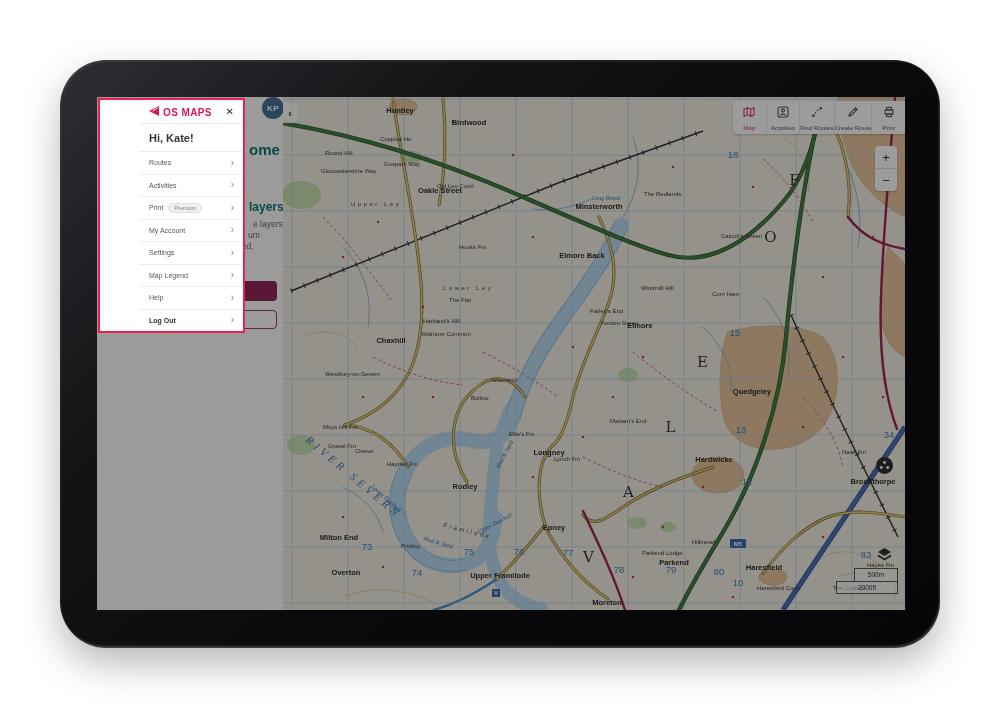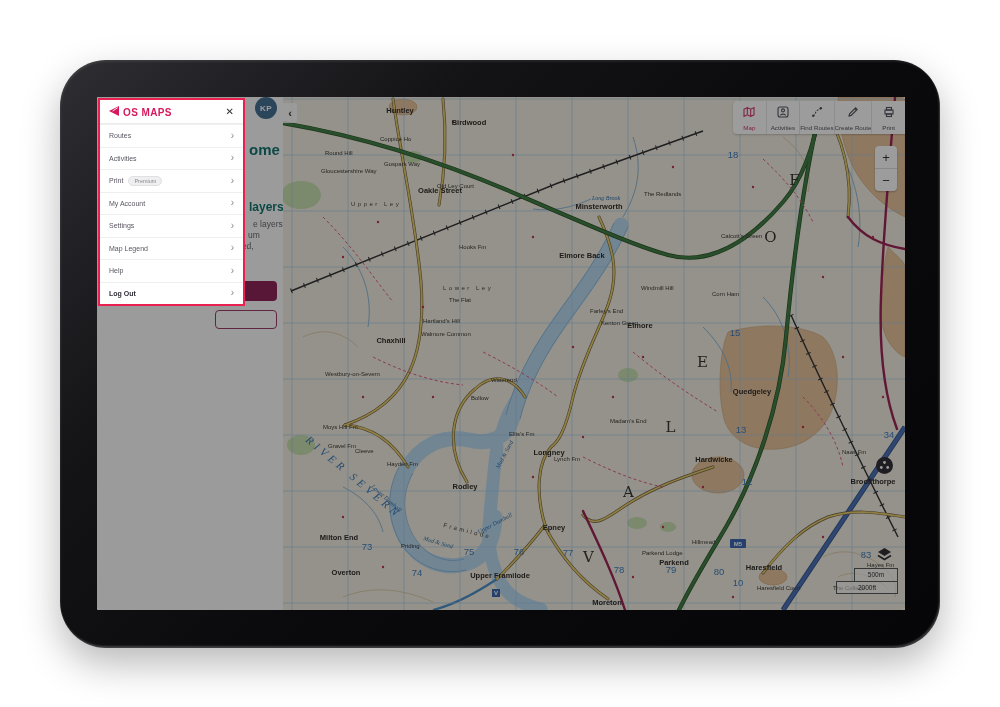--- a/index.html
+++ b/index.html
@@ -60,7 +60,7 @@
   .dim{position:absolute;left:0;top:0;width:808px;height:513px;background:rgba(8,8,10,.40);z-index:5;}
 
   
-  .menu{position:absolute;left:1px;top:1px;width:147px;z-index:10;background:#fff;border:2.5px solid #ea2150;box-sizing:border-box;}
+  .menu{position:absolute;left:1px;top:1px;width:147px;z-index:10;background:#fff;border:2.5px solid #ea2150;box-sizing:border-box;padding-left:40px;}
   .menu-header{display:flex;align-items:center;padding:6px 9px 5px 9px;}
   .brand{display:flex;align-items:center;gap:4px;color:#d6195c;font-weight:bold;font-size:10px;letter-spacing:.4px;}
   .close{margin-left:auto;font-size:10px;color:#2f2f35;cursor:pointer;line-height:1;}

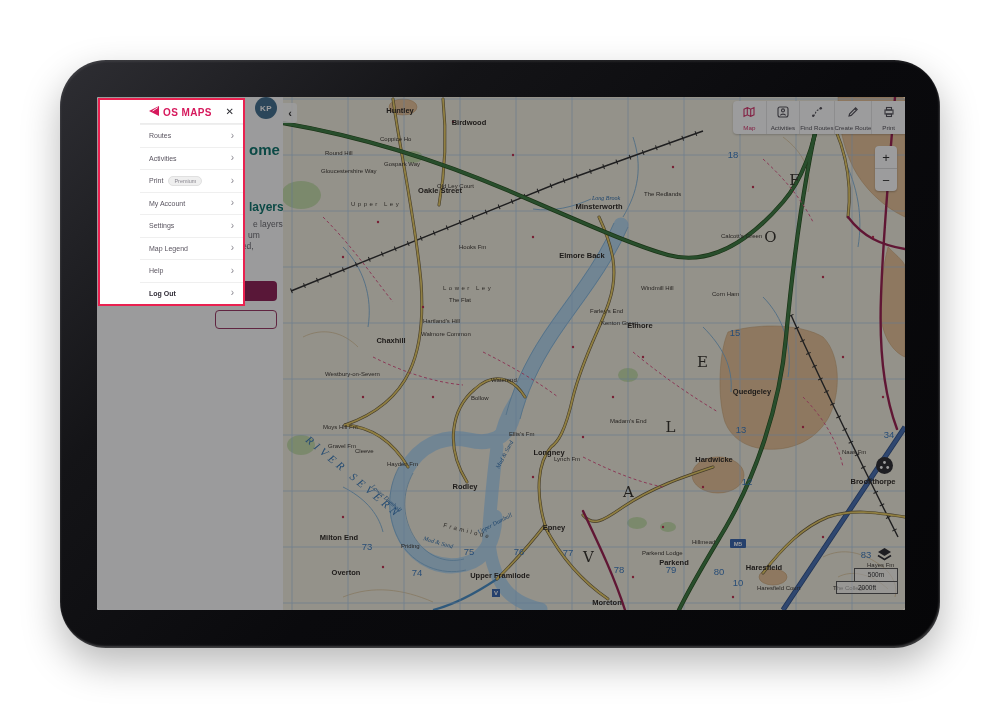--- a/index.html
+++ b/index.html
@@ -19,7 +19,7 @@
   .frag.tx{font-size:8.5px;color:#6a6a70;}
   .btn-solid{position:absolute;left:118px;top:184px;width:62px;height:20px;background:#8f2257;border-radius:4px;}
   .btn-outline{position:absolute;left:118px;top:213px;width:60px;height:17px;background:#fff;border:1px solid #9c3a66;border-radius:4px;}
-  .avatar{position:absolute;left:158px;top:0px;width:22px;height:22px;border-radius:50%;background:#44708f;
+  .avatar{position:absolute;left:165px;top:0px;width:22px;height:22px;border-radius:50%;background:#44708f;
     color:#fff;font-size:8px;font-weight:bold;display:flex;align-items:center;justify-content:center;letter-spacing:.5px;}
 
   

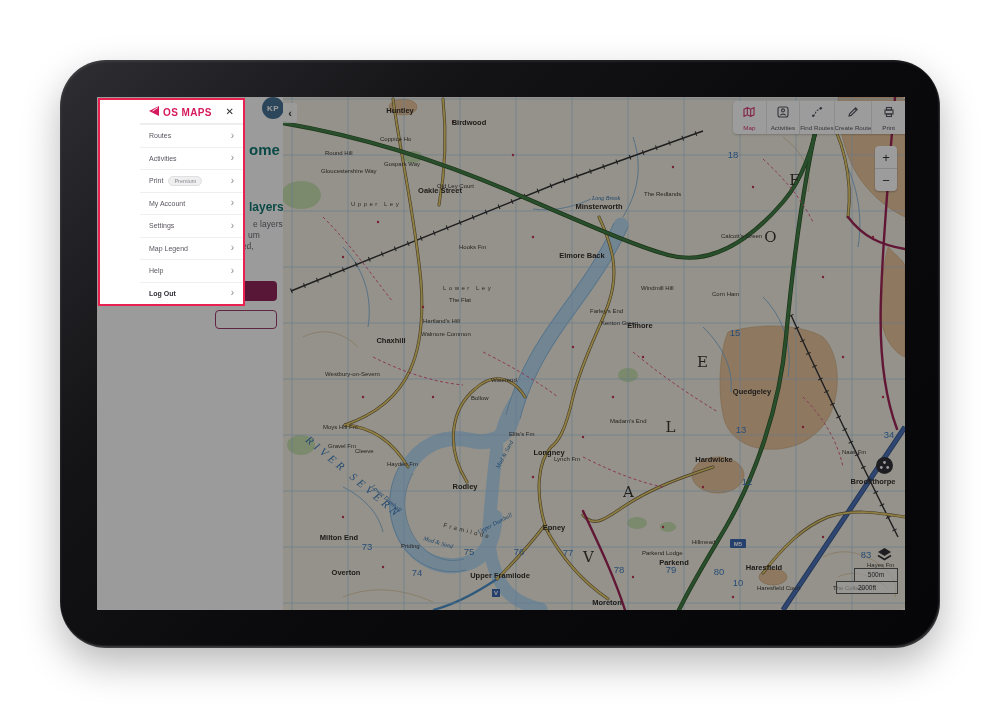--- a/index.html
+++ b/index.html
@@ -457,6 +457,7 @@
           <div class="close"><span>✕</span></div>
         </div>
         <div class="mdiv"></div>
+        <div class="greet">Hi, Kate!</div>
 
         <div class="mitem">
           <span class="ml">Routes</span>

